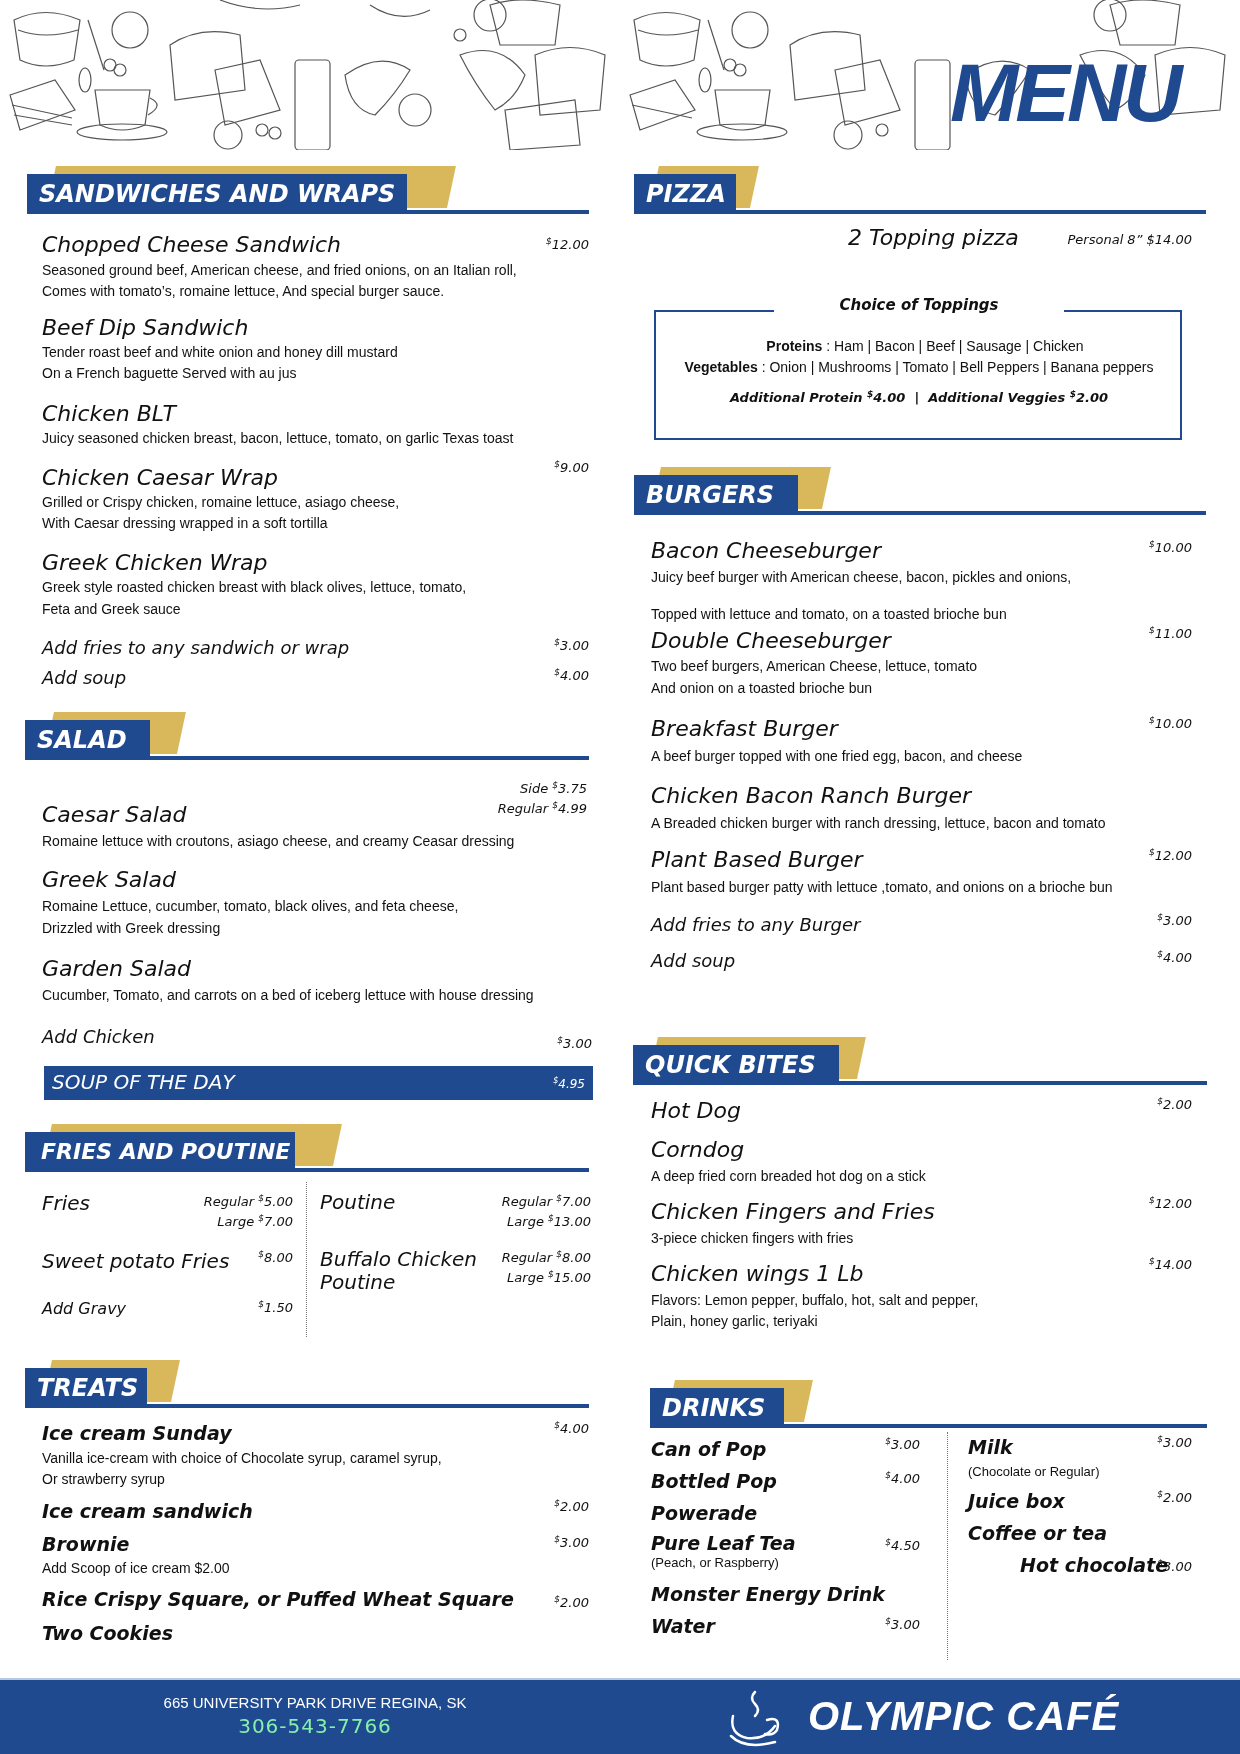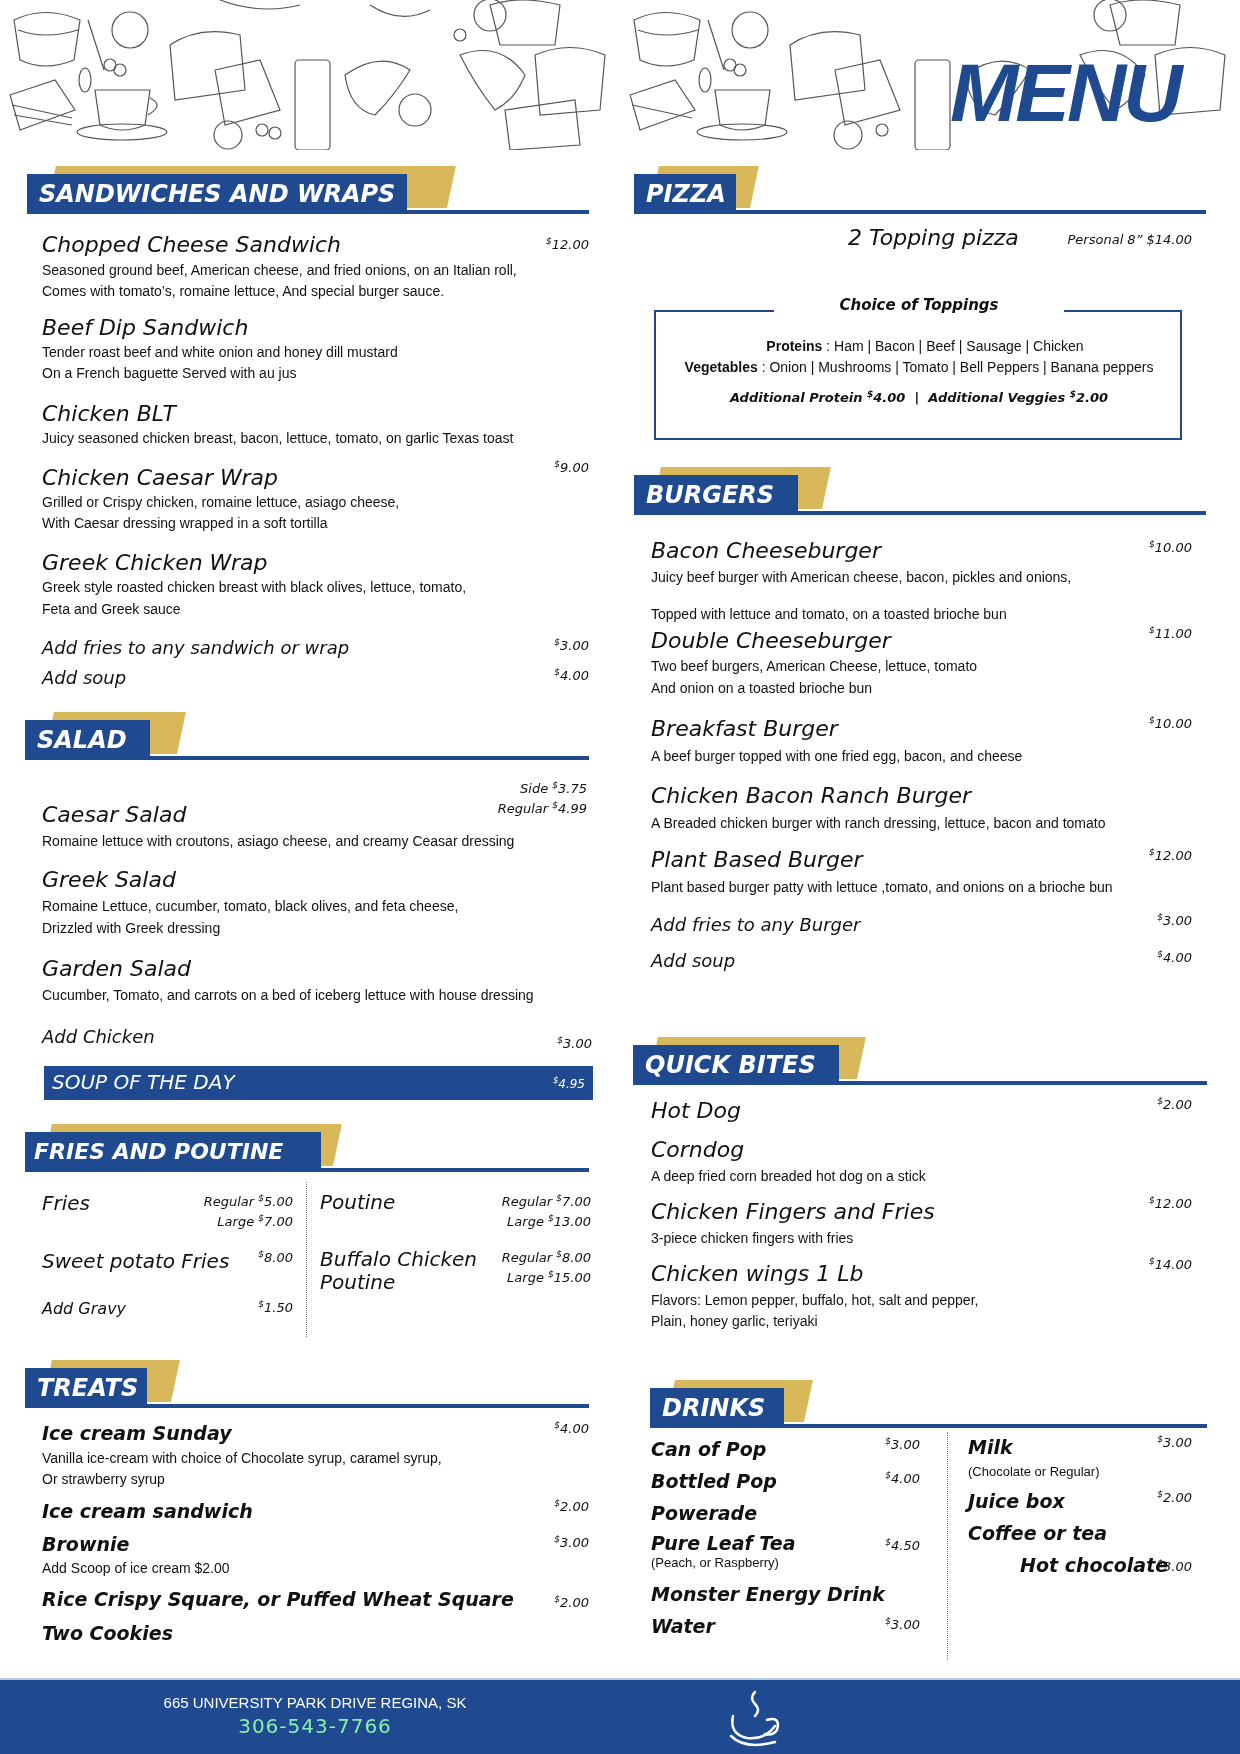--- a/index.html
+++ b/index.html
@@ -181,7 +181,7 @@
 
 <div class="banner" style="left:25px; top:1124px; width:564px;">
   <div class="gold" style="left:18px; width:290px;"></div>
-  <div class="blue" style="width:296px; font-size:22px; padding-left:9px;">FRIES AND POUTINE</div>
+  <div class="blue" style="width:270px; font-size:22px; padding-left:16px;">FRIES AND POUTINE</div>
   <div class="rule" style="left:270px;"></div>
 </div>
 

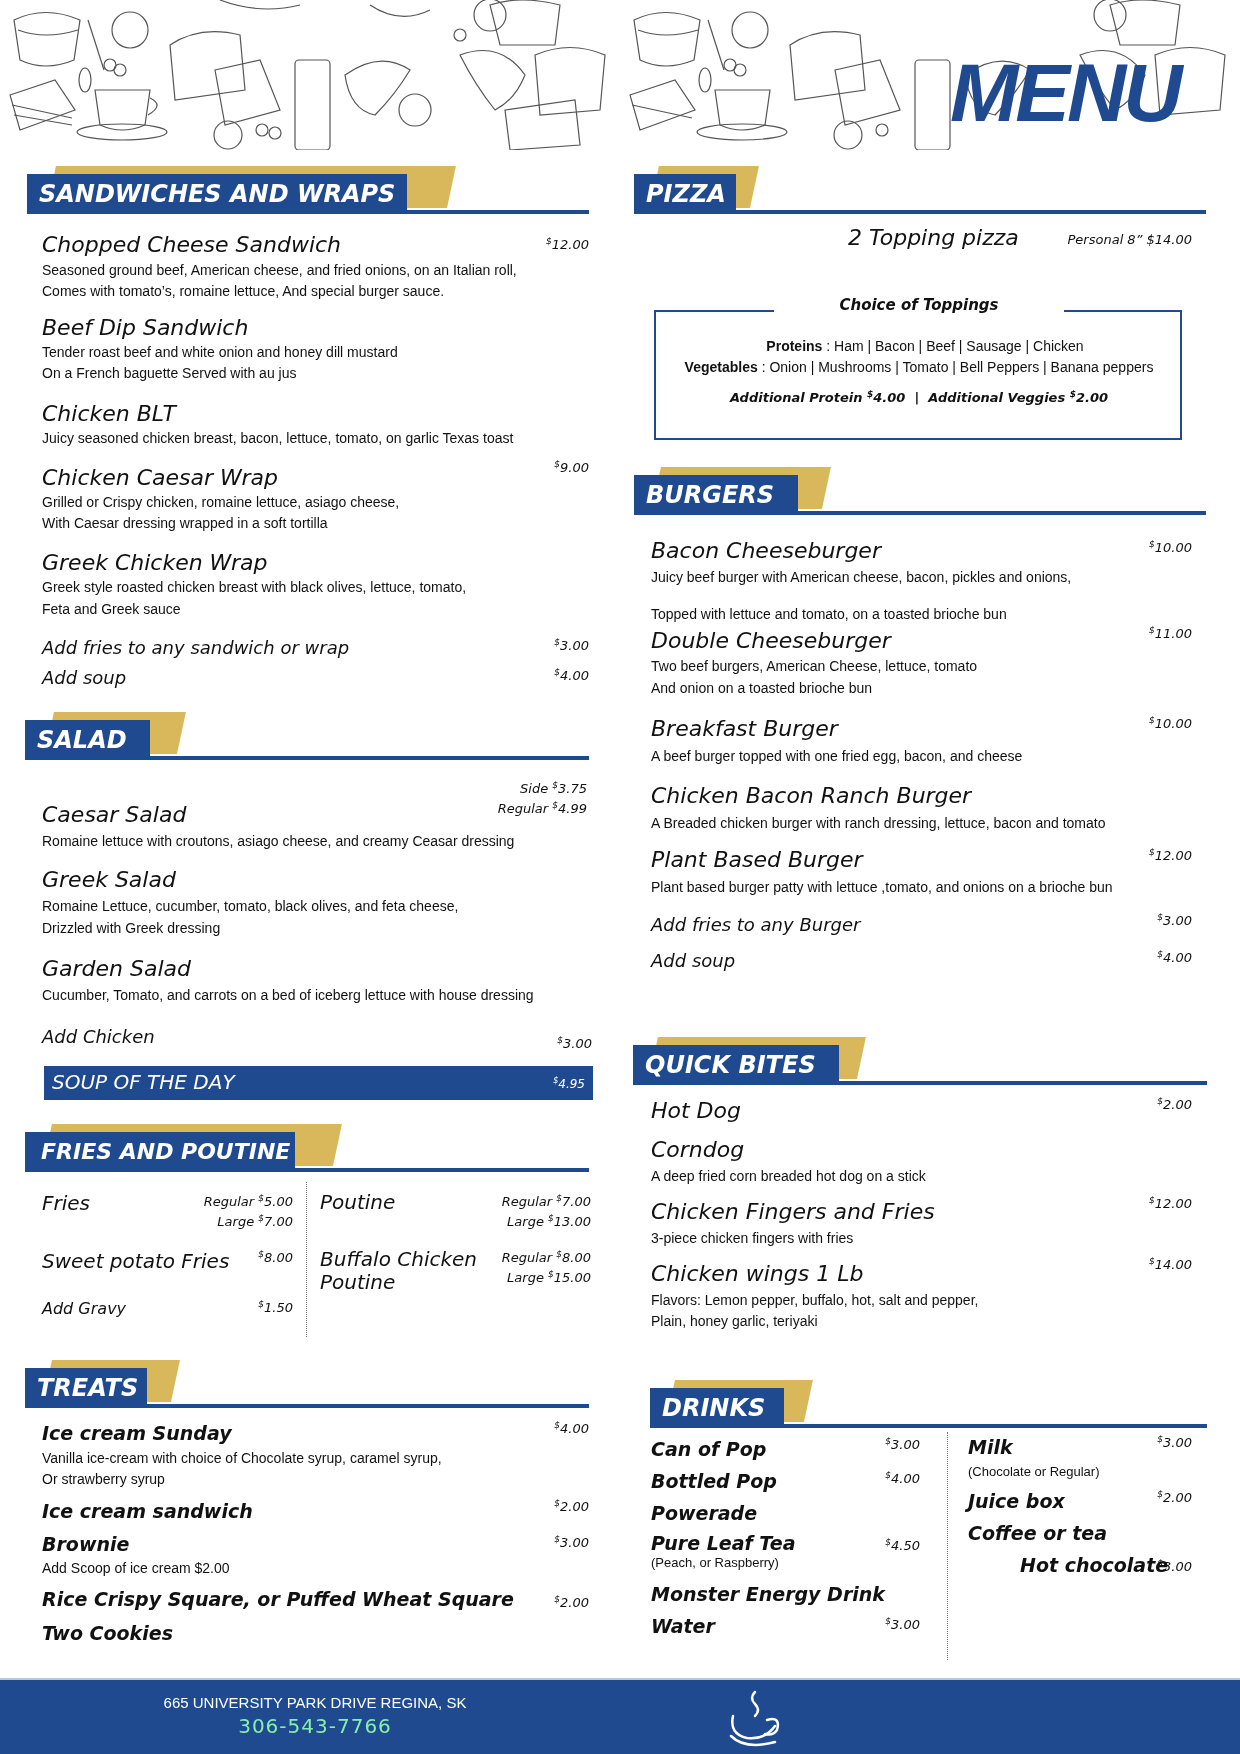--- a/index.html
+++ b/index.html
@@ -347,6 +347,7 @@
       <path d="M42 34 Q56 30 52 44 Q48 50 40 48"></path>
     </svg>
   </div>
+  <div class="brand">OLYMPIC CAFÉ</div>
 </div>
 
 </body></html>

